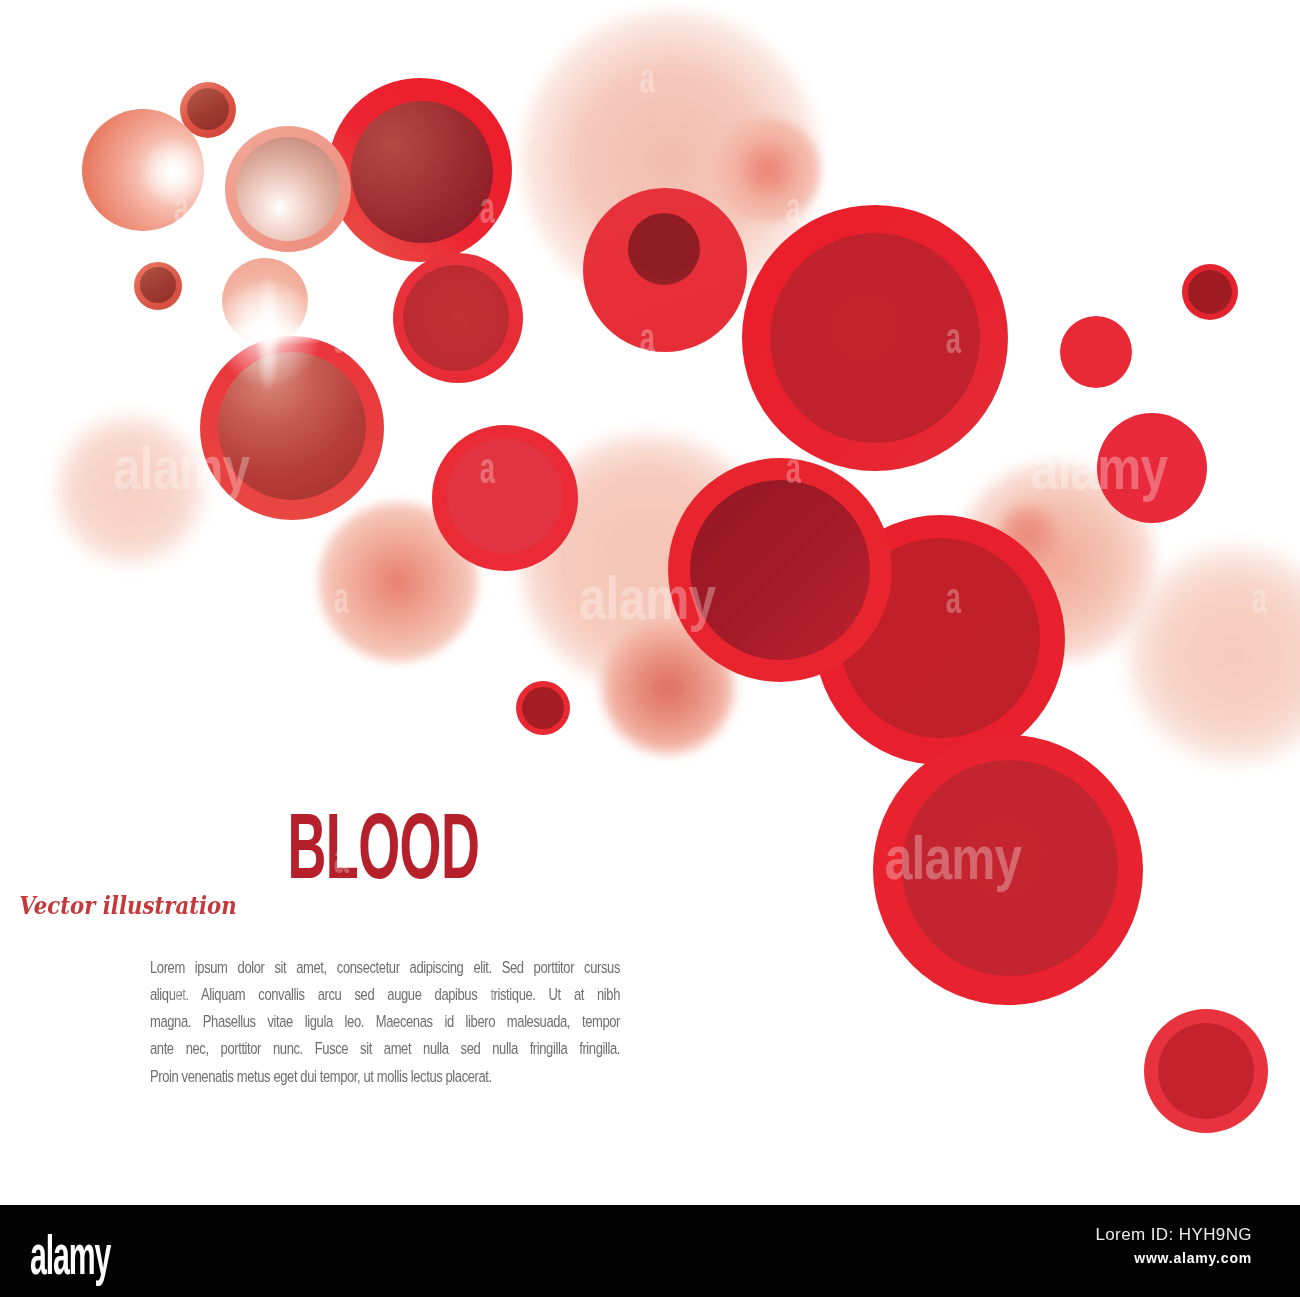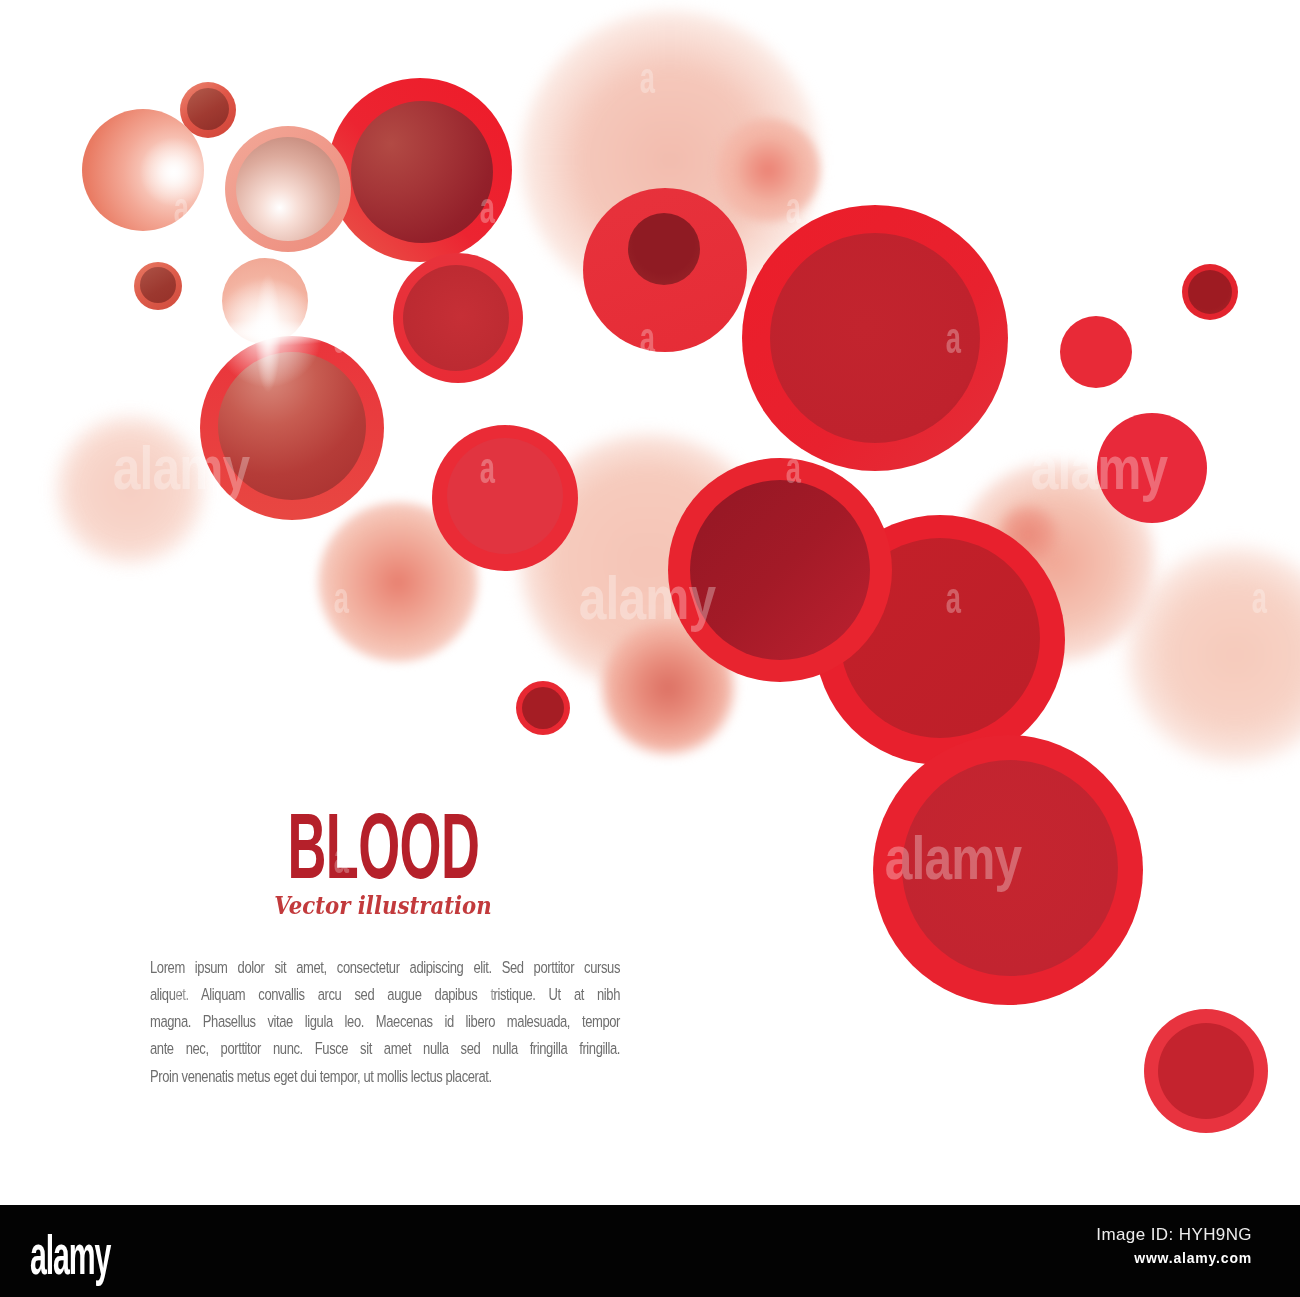--- a/index.html
+++ b/index.html
@@ -16,7 +16,7 @@
   .title{display:inline-block;font-weight:bold;font-size:93px;line-height:1;
          letter-spacing:-1px;transform:scaleX(0.58);transform-origin:center;
          font-family:"Liberation Sans",sans-serif;}
-  .subtitle-wrap{position:absolute;left:0;top:891px;width:766px;text-align:center;}
+  .subtitle-wrap{position:absolute;left:0;top:891px;width:766px;text-align:left;}
   .subtitle{display:inline-block;font-family:"DejaVu Serif",serif;font-style:italic;
             font-weight:bold;font-size:25px;transform:scaleX(0.85);transform-origin:center;}
   .para{position:absolute;left:150px;top:953px;width:470px;transform:scaleY(1.3);

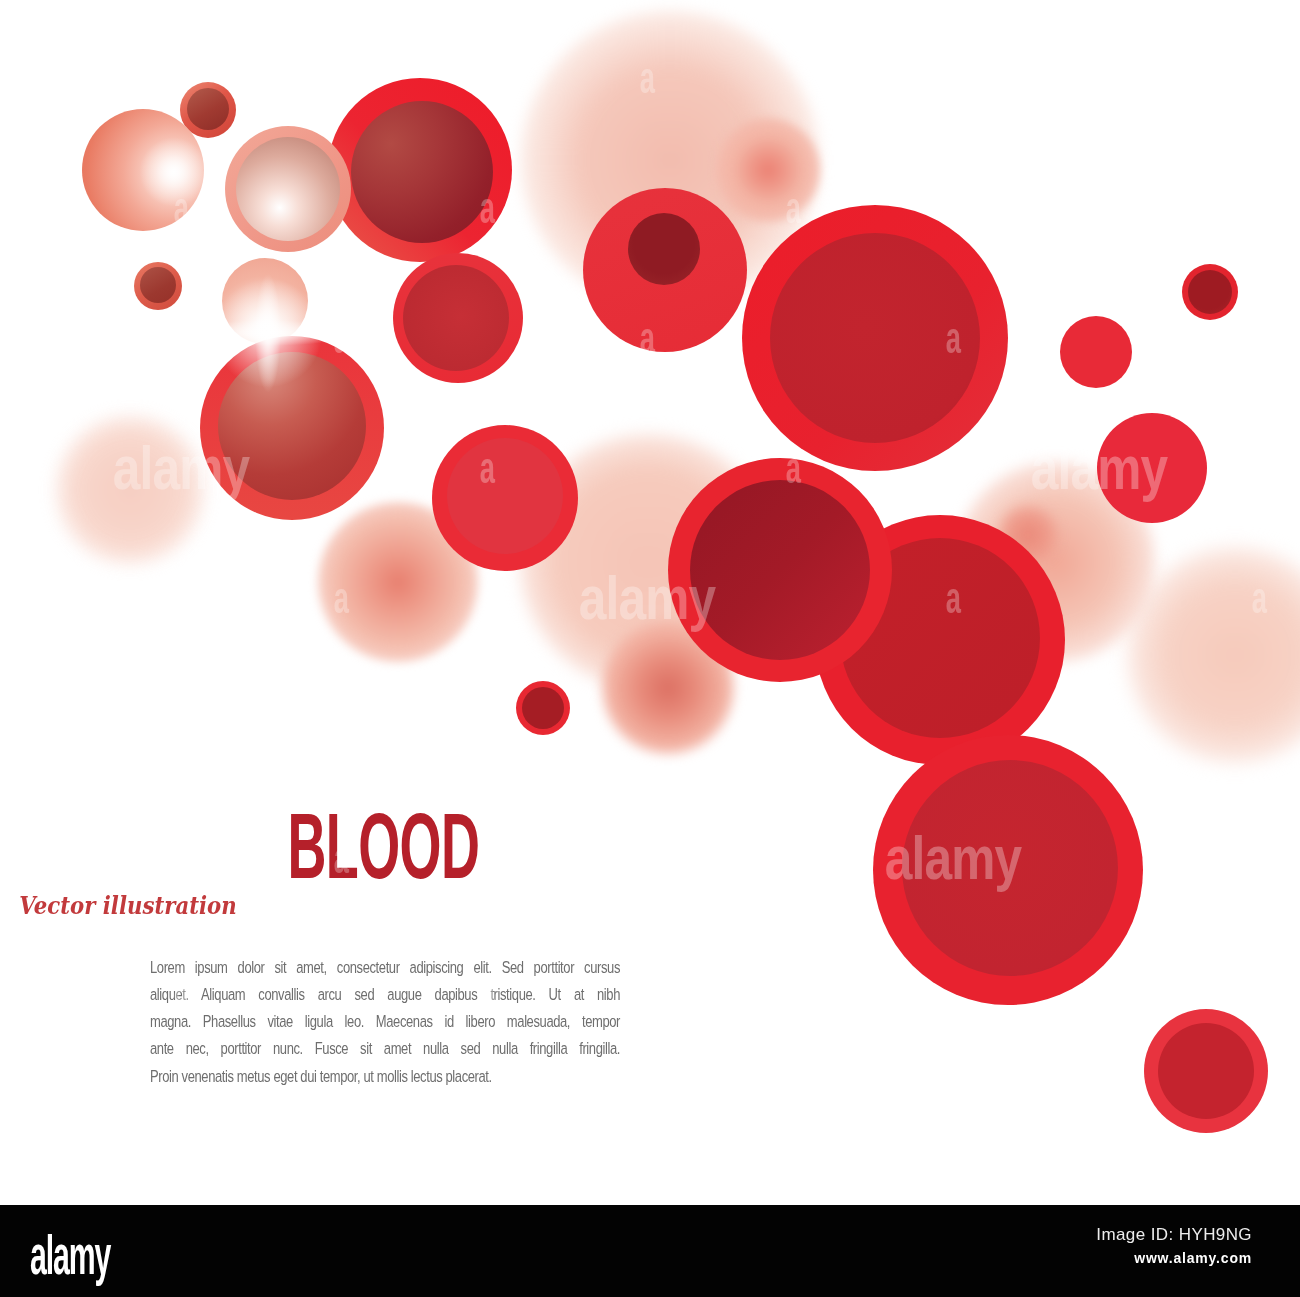--- a/index.html
+++ b/index.html
@@ -164,7 +164,7 @@
   <footer style="background: rgb(3, 3, 3);">
     <div class="logo">alamy</div>
     <div class="footer-right">
-      <div class="image-id">Image ID: HYH9NG</div>
+      <div class="image-id">Lorem ID: HYH9NG</div>
       <div class="website">www.alamy.com</div>
     </div>
   </footer>

